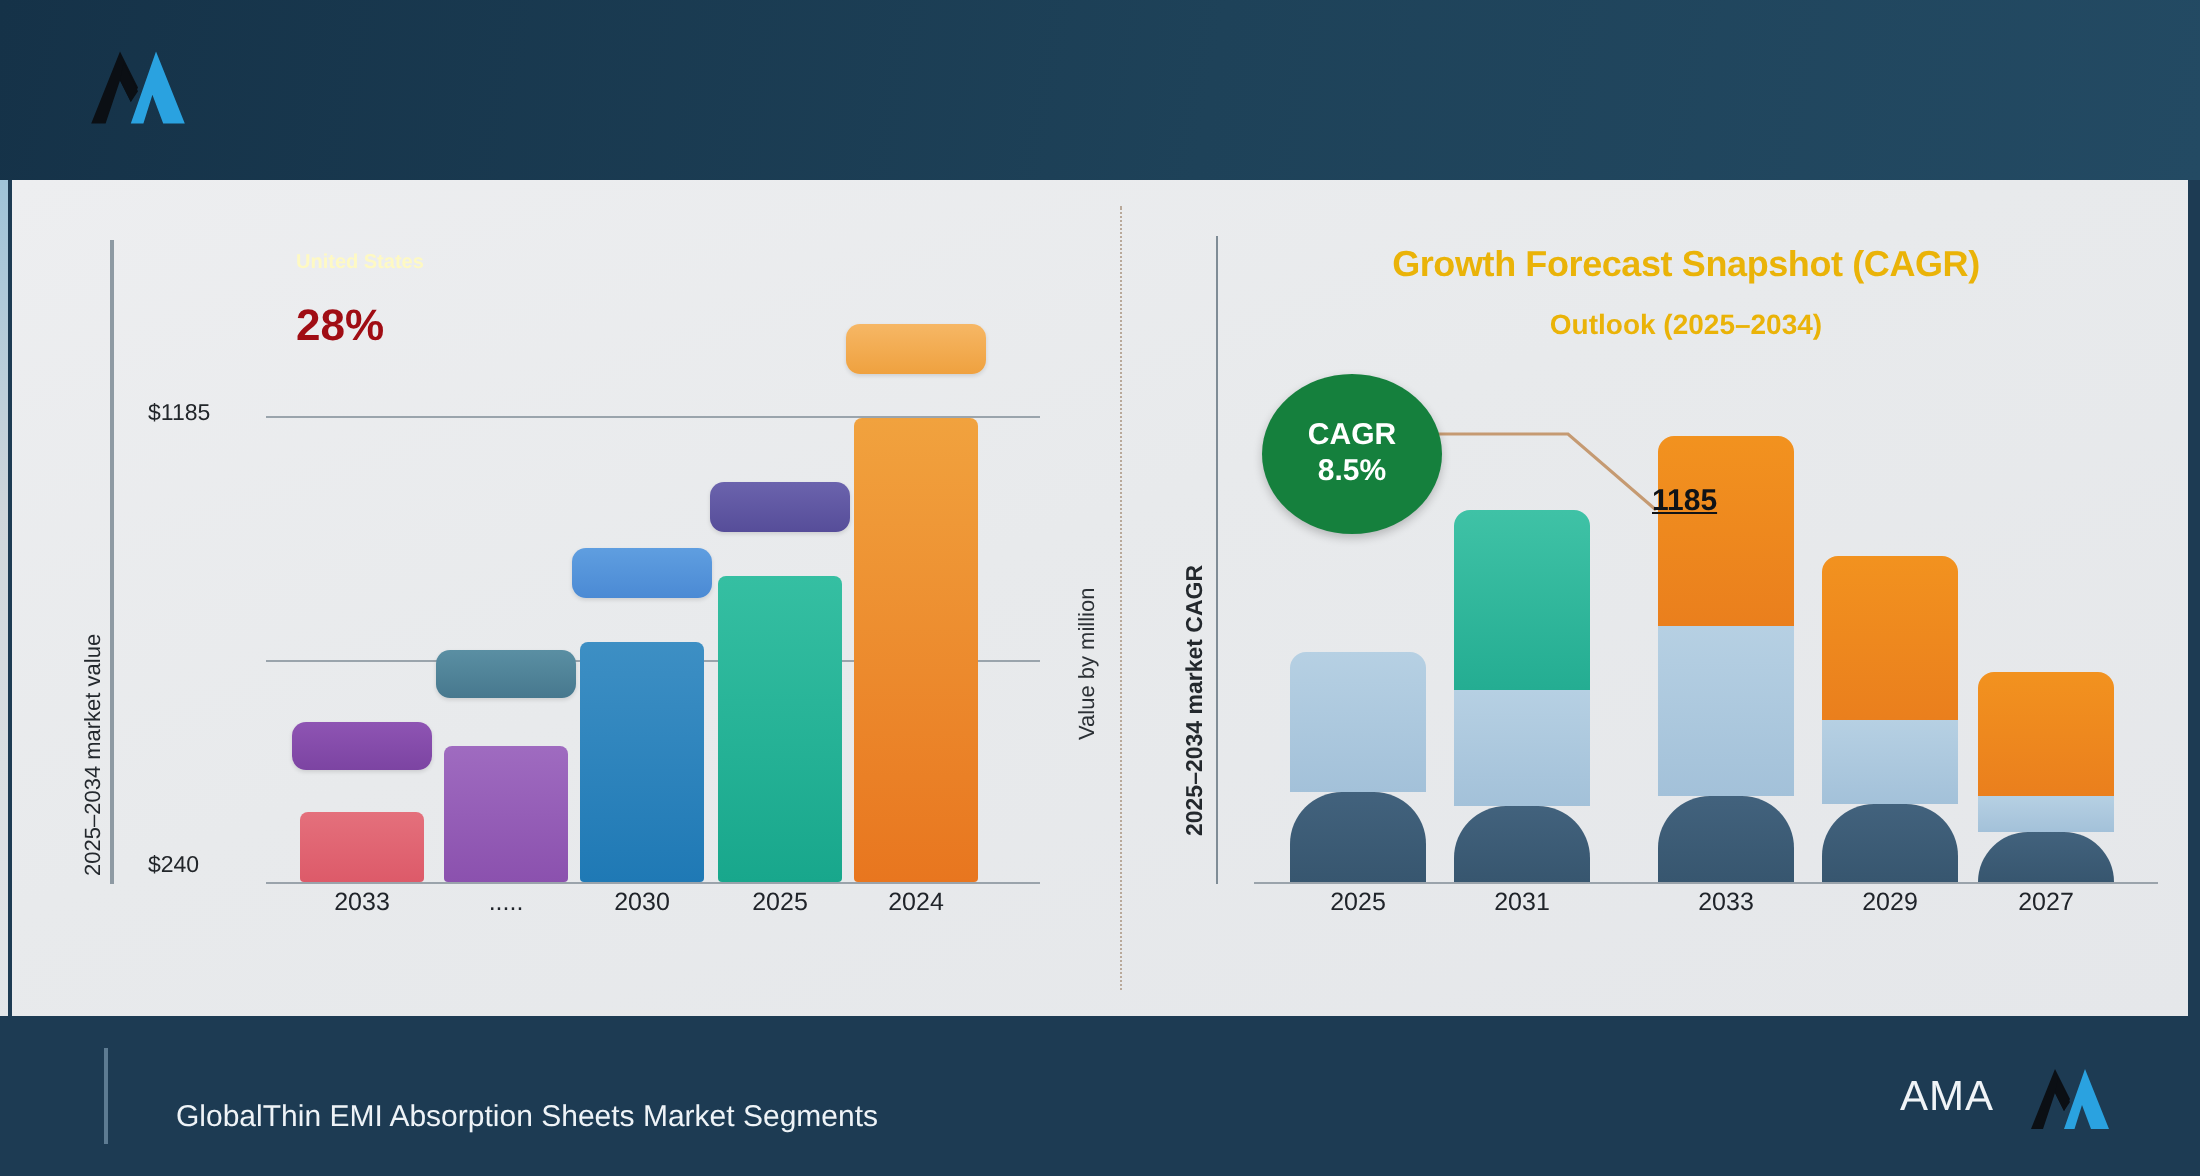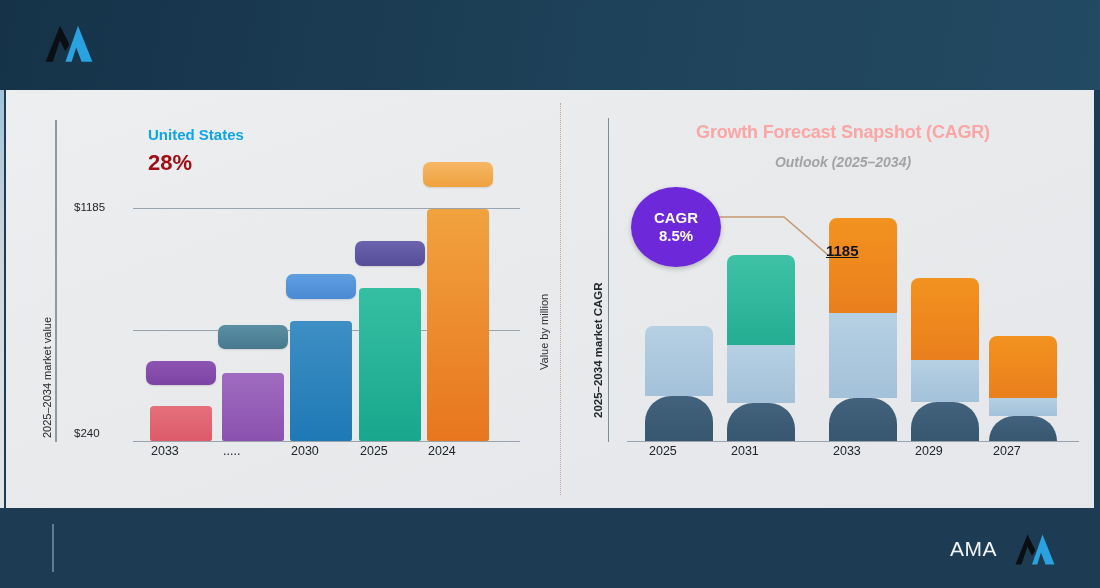--- a/index.html
+++ b/index.html
@@ -41,7 +41,7 @@
   .vlabel.bold{font-weight:bold;font-size:11.5px;}
 
   
-  .l-title{position:absolute;left:148px;top:126px;font-size:15px;font-weight:bold;color:#0ea5e9;}
+  .l-title{position:absolute;left:148px;top:126px;font-size:10px;font-weight:bold;color:#fef9c3;}
   .l-pct{position:absolute;left:148px;top:150px;font-size:22px;font-weight:bold;color:#a00d14;}
 
   .bar{position:absolute;border-radius:4px 4px 2px 2px;}

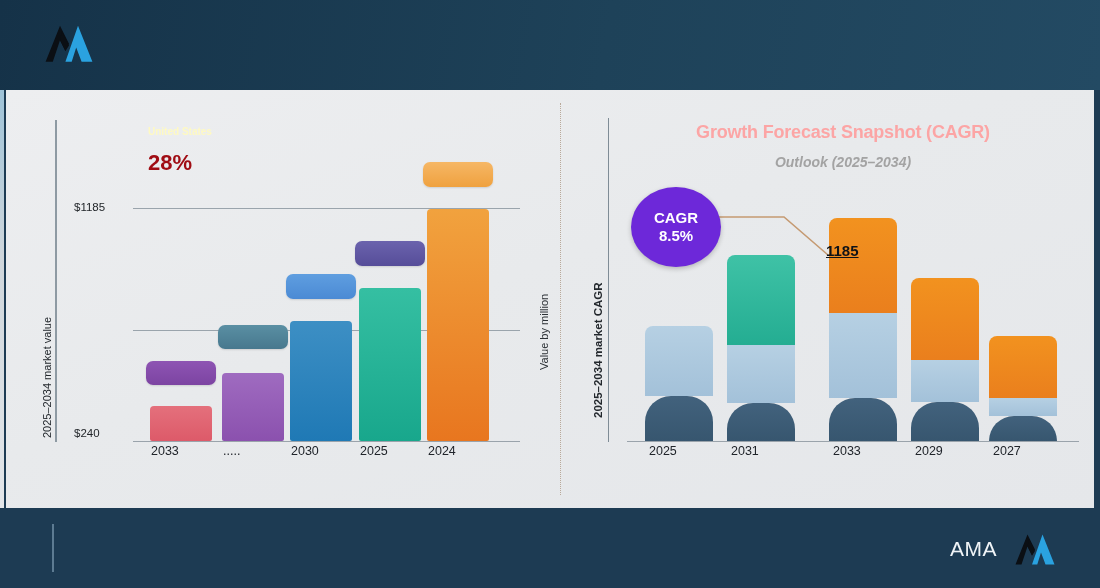--- a/index.html
+++ b/index.html
@@ -49,7 +49,7 @@
 
   
   .r-title{position:absolute;top:122px;width:490px;left:598px;text-align:center;
-           font-size:18px;font-weight:bold;color:#fca5a5;letter-spacing:-.2px;}
+           font-size:18px;font-weight:bold;color:#eab308;letter-spacing:-.2px;}
   .r-sub{position:absolute;top:154px;width:490px;left:598px;text-align:center;
          font-size:14px;font-weight:bold;color:#a3a3a3;font-style:italic;}
 

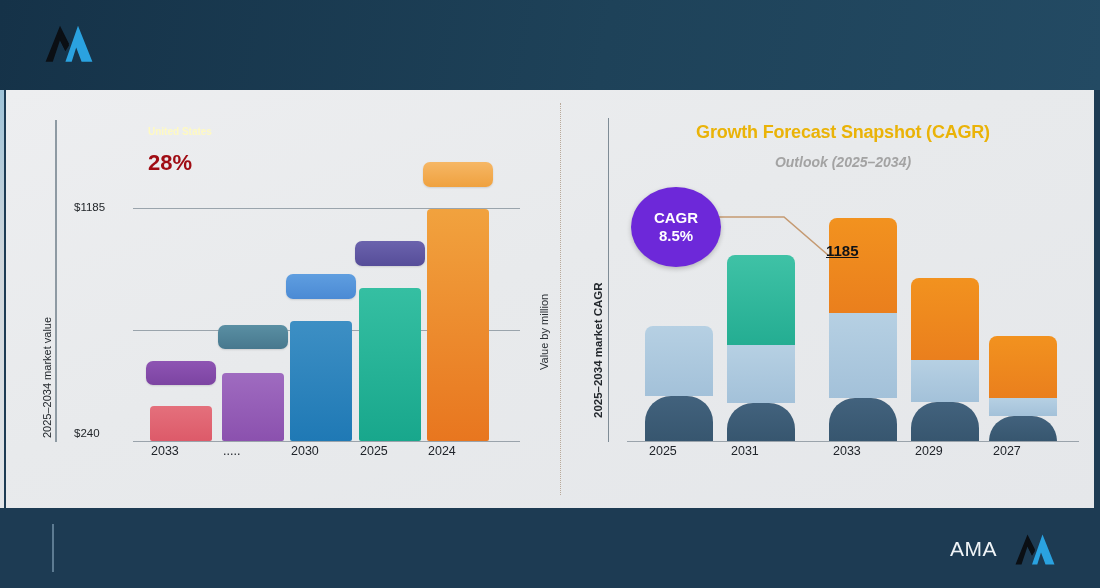--- a/index.html
+++ b/index.html
@@ -51,7 +51,7 @@
   .r-title{position:absolute;top:122px;width:490px;left:598px;text-align:center;
            font-size:18px;font-weight:bold;color:#eab308;letter-spacing:-.2px;}
   .r-sub{position:absolute;top:154px;width:490px;left:598px;text-align:center;
-         font-size:14px;font-weight:bold;color:#a3a3a3;font-style:italic;}
+         font-size:14px;font-weight:bold;color:#eab308;}
 
   .sbar{position:absolute;}
   .seg{position:absolute;left:0;width:100%;}

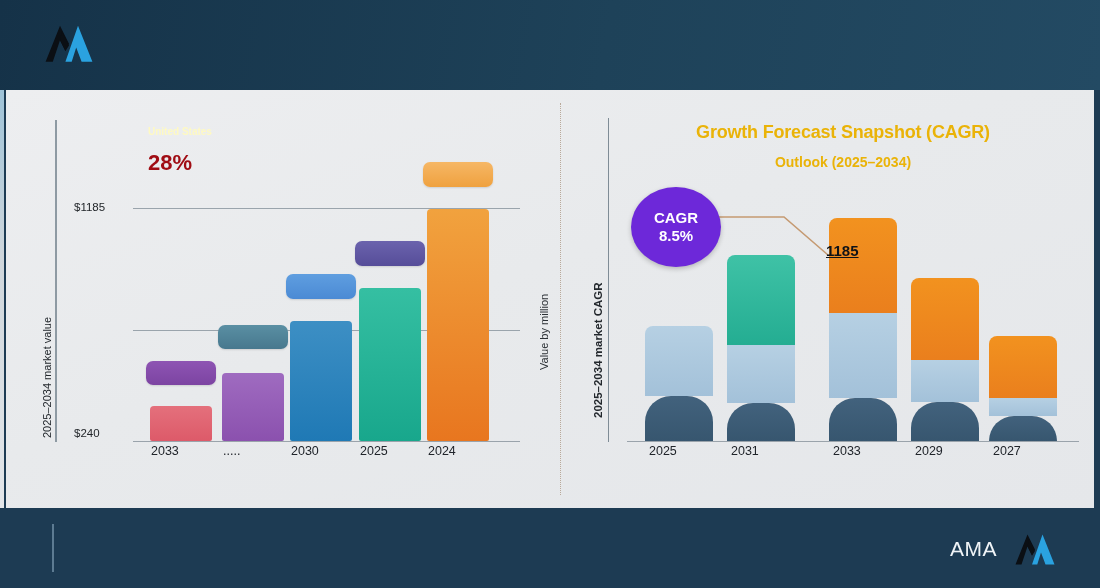--- a/index.html
+++ b/index.html
@@ -59,7 +59,7 @@
   .seg.bot{border-radius:26px 26px 0 0;}
 
   .bubble{position:absolute;left:631px;top:187px;width:90px;height:80px;border-radius:50%;
-          background:#6d28d9;display:flex;flex-direction:column;align-items:center;
+          background:#15803d;display:flex;flex-direction:column;align-items:center;
           justify-content:center;color:#fff;box-shadow:0 2px 5px rgba(0,0,0,.22);}
   .bubble span{font-size:15px;font-weight:bold;line-height:1.22;}
   .val-label{position:absolute;font-size:15px;font-weight:bold;color:#101317;}

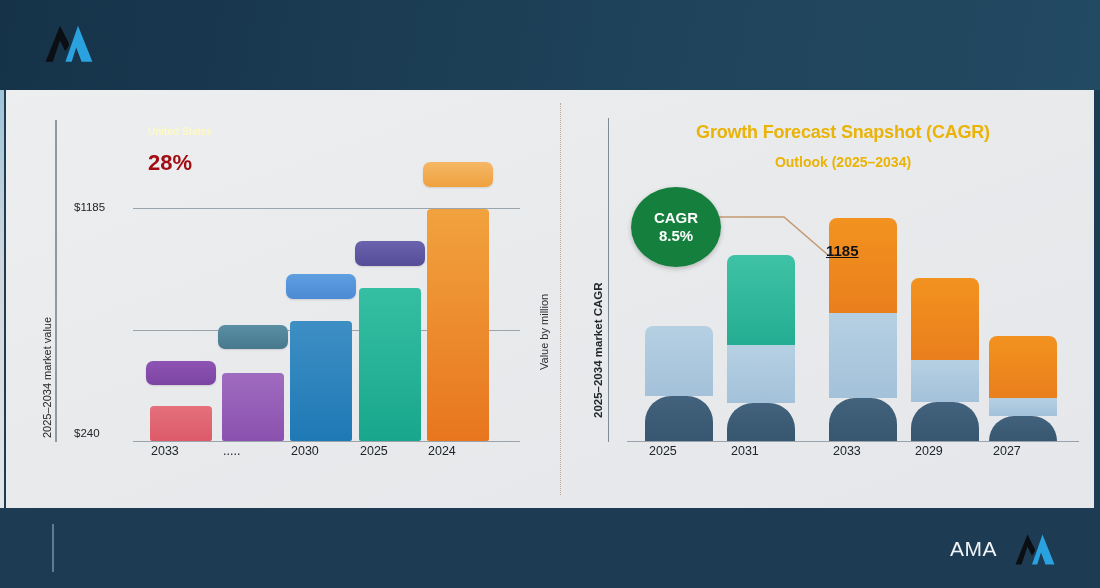--- a/index.html
+++ b/index.html
@@ -34,7 +34,7 @@
   .baseline{position:absolute;height:1px;background:#9aa3ab;}
   .gridline{position:absolute;height:1px;background:#9aa4ac;}
   .ytick{position:absolute;font-size:11.5px;color:#22262a;white-space:nowrap;}
-  .xtick{position:absolute;font-size:12.5px;color:#20242a;text-align:left;}
+  .xtick{position:absolute;font-size:12.5px;color:#20242a;text-align:center;}
 
   .vlabel{position:absolute;font-size:11px;color:#23282d;white-space:nowrap;
           transform-origin:0 0;transform:rotate(-90deg);}

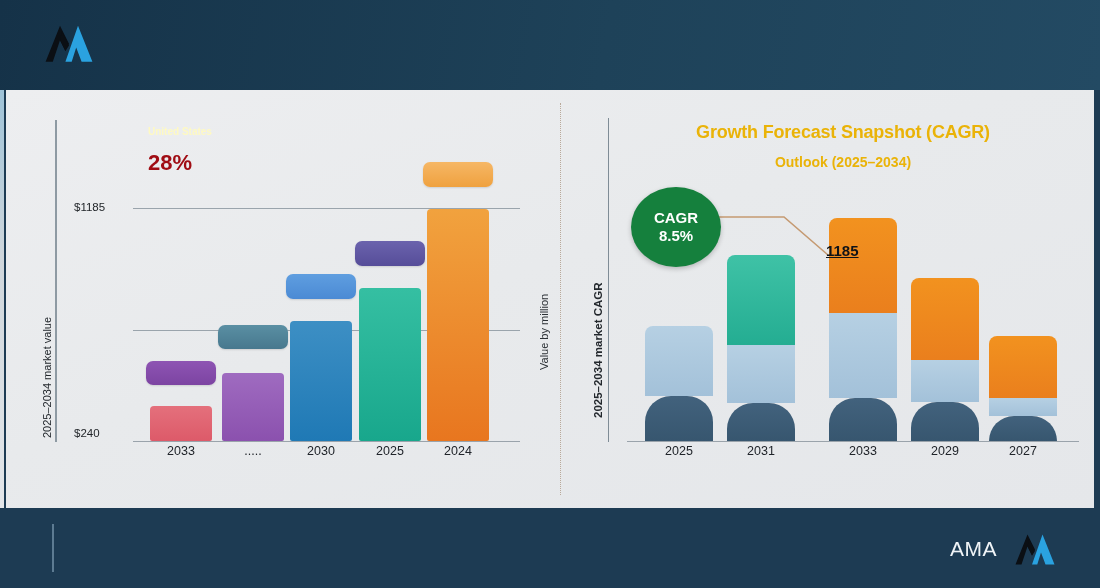--- a/index.html
+++ b/index.html
@@ -185,6 +185,7 @@
 
   <div class="footer"></div>
   <div class="f-rule"></div>
+  <div class="f-l2">GlobalThin EMI Absorption Sheets Market Segments</div>
   <div class="f-ama">AMA</div>
   <svg class="f-logo" viewBox="0 0 60 48">
     <path d="M4 46 L20 6 L30 26 L26 34 L20 22 L12 46 Z" fill="#0b0f14"></path>

